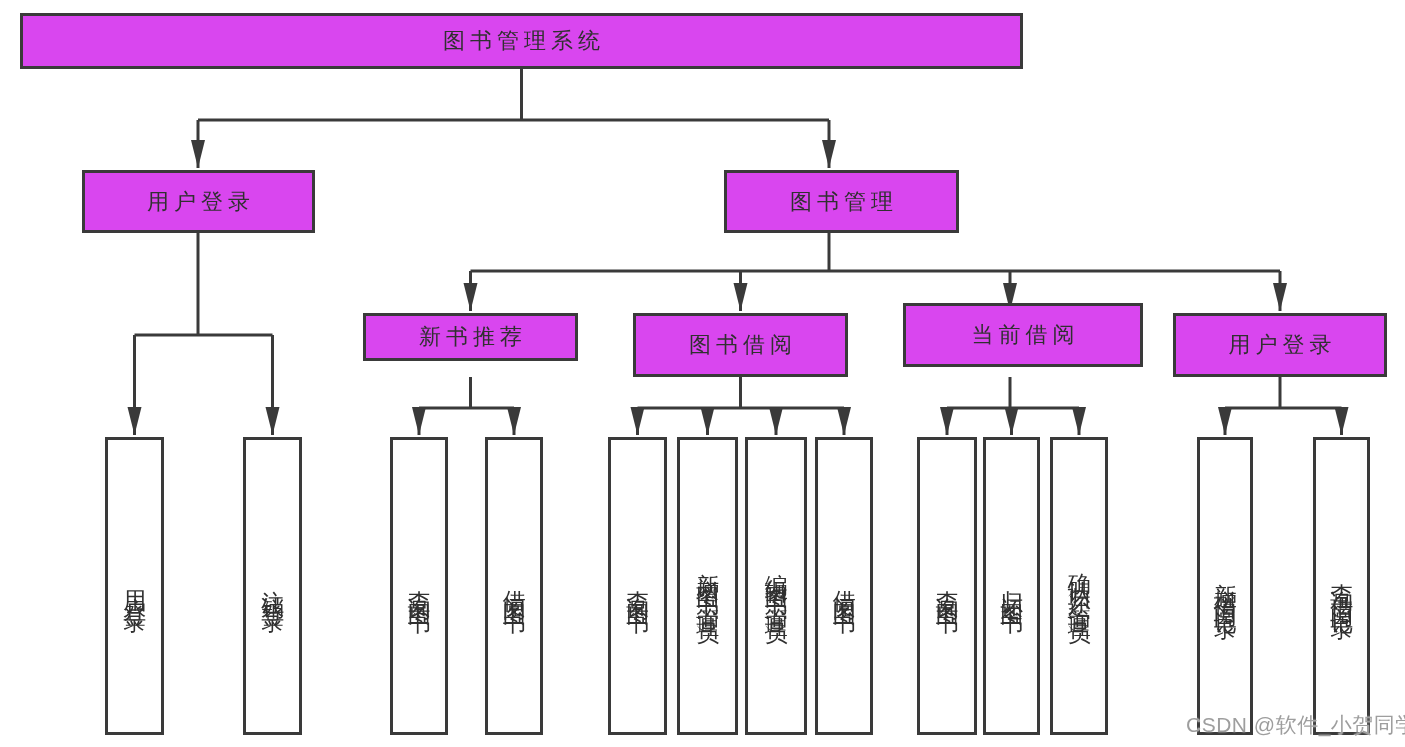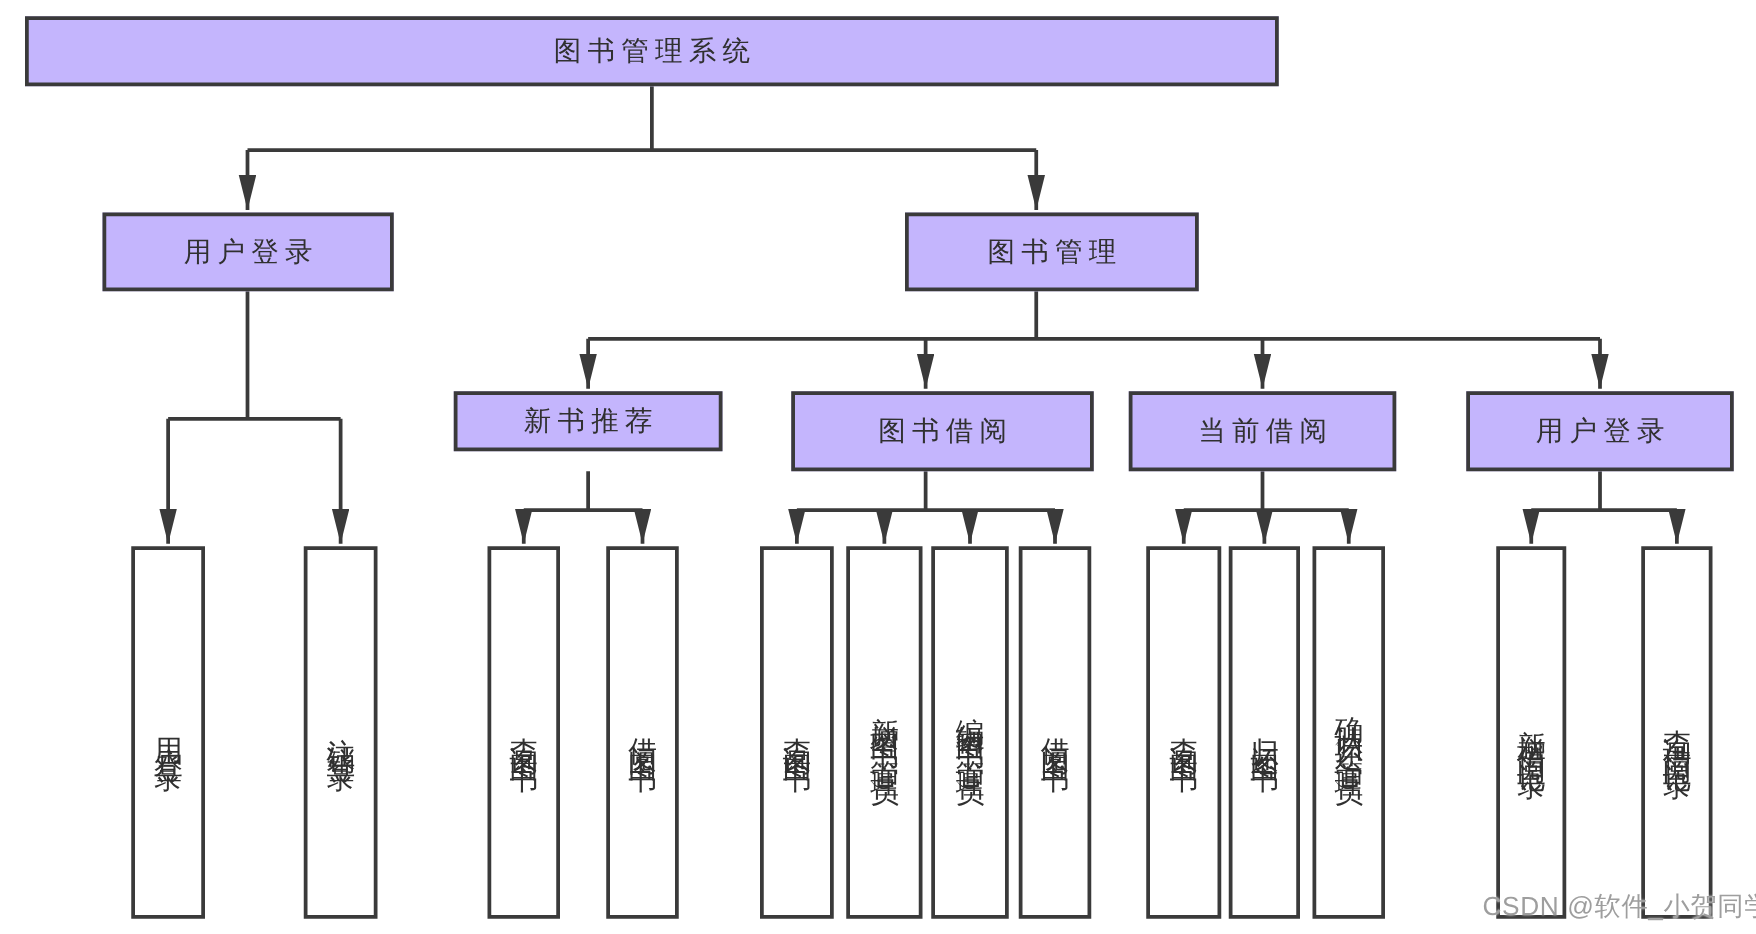--- a/index.html
+++ b/index.html
@@ -33,7 +33,7 @@
   .hbox {
     position: absolute;
     border: 3px solid var(--line);
-    background: #c4b5fd;
+    background: #d946ef;
     display: flex;
     align-items: center;
     justify-content: center;

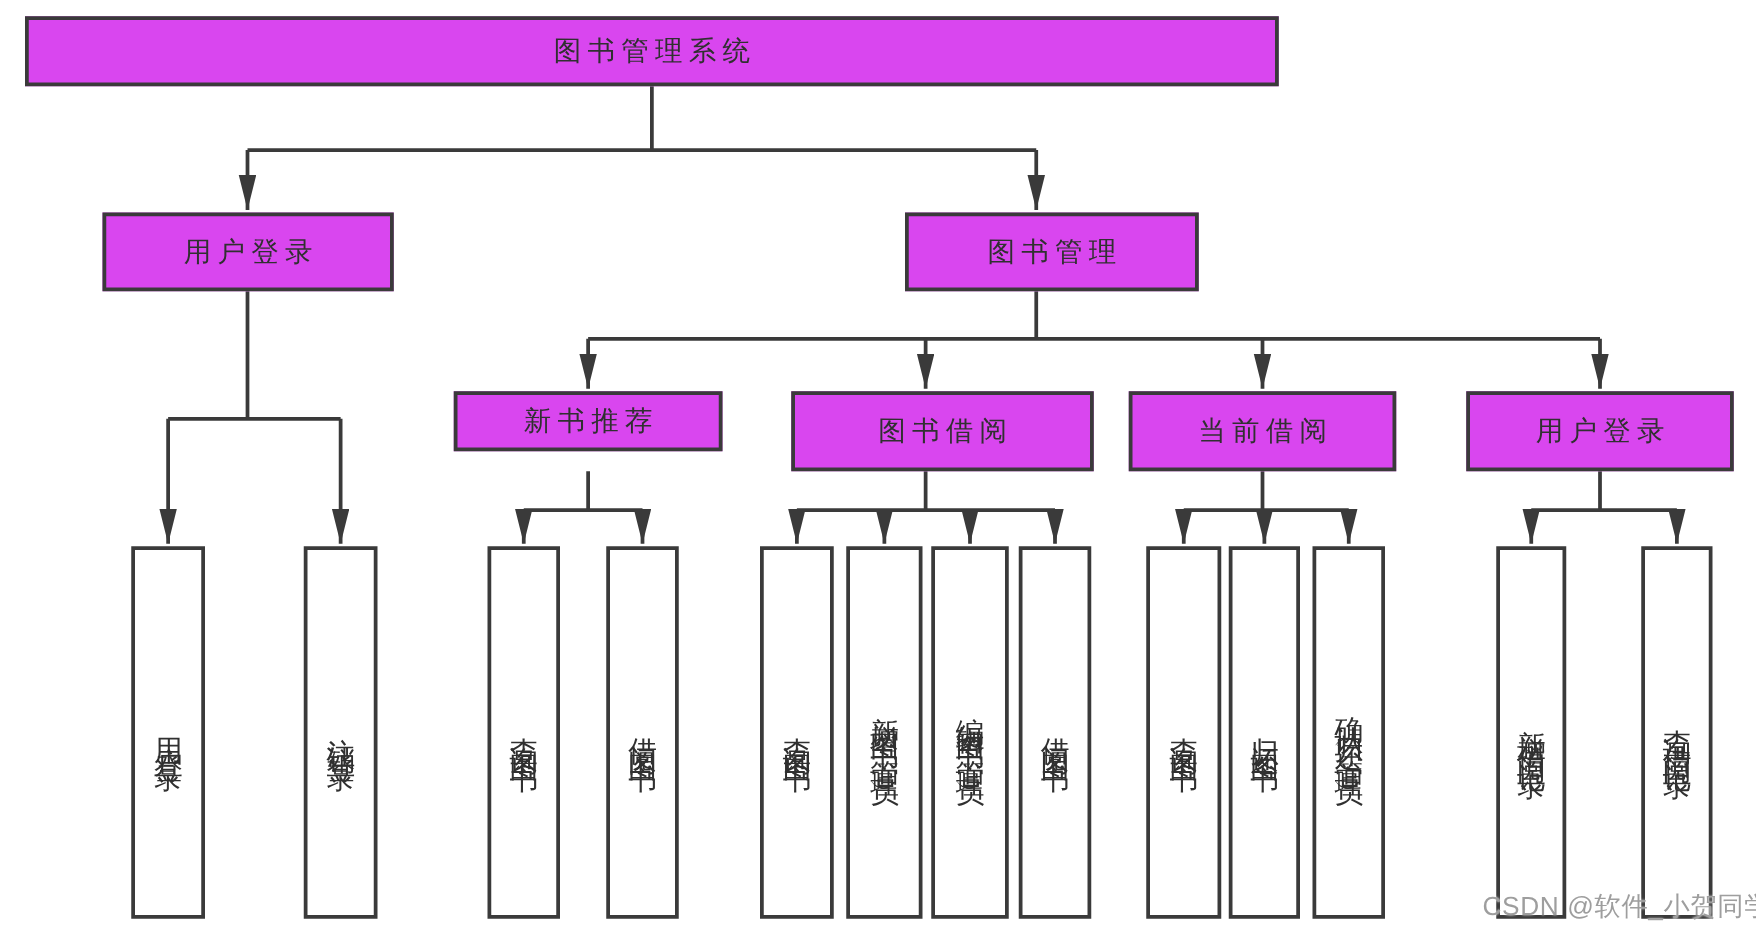--- a/index.html
+++ b/index.html
@@ -135,7 +135,7 @@
   <div class="hbox" style="left:724px; top:170px; width:235px; height:63px;">图书管理</div>
 
   <div class="hbox" style="left:363px; top:313px; width:215px; height:48px;">新书推荐</div>
-  <div class="hbox" style="left:633px; top:313px; width:242px; height:64px;">图书借阅</div>
+  <div class="hbox" style="left:633px; top:313px; width:215px; height:64px;">图书借阅</div>
   <div class="hbox" style="left:903px; top:313px; width:214px; height:64px;">当前借阅</div>
   <div class="hbox" style="left:1173px; top:313px; width:214px; height:64px;">用户登录</div>
 

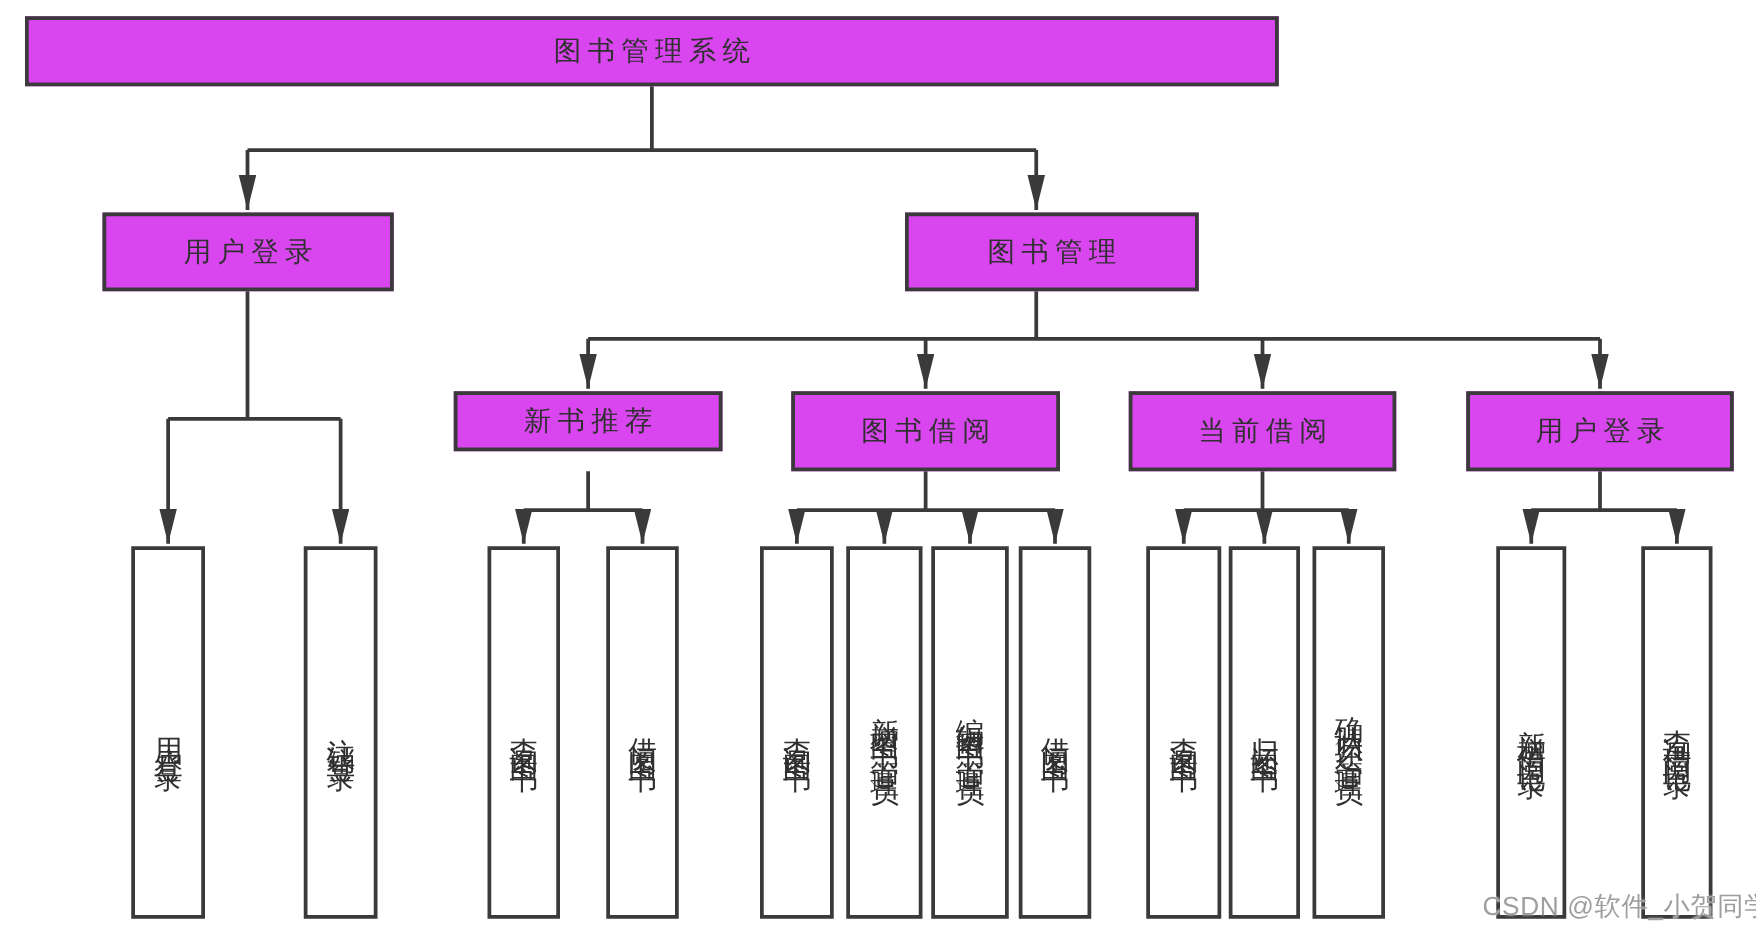--- a/index.html
+++ b/index.html
@@ -136,7 +136,7 @@
 
   <div class="hbox" style="left:363px; top:313px; width:215px; height:48px;">新书推荐</div>
   <div class="hbox" style="left:633px; top:313px; width:215px; height:64px;">图书借阅</div>
-  <div class="hbox" style="left:903px; top:313px; width:214px; height:64px;">当前借阅</div>
+  <div class="hbox" style="left:903px; top:303px; width:240px; height:64px;">当前借阅</div>
   <div class="hbox" style="left:1173px; top:313px; width:214px; height:64px;">用户登录</div>
 
   <div class="vbox" style="left:105px; width:59px;">

